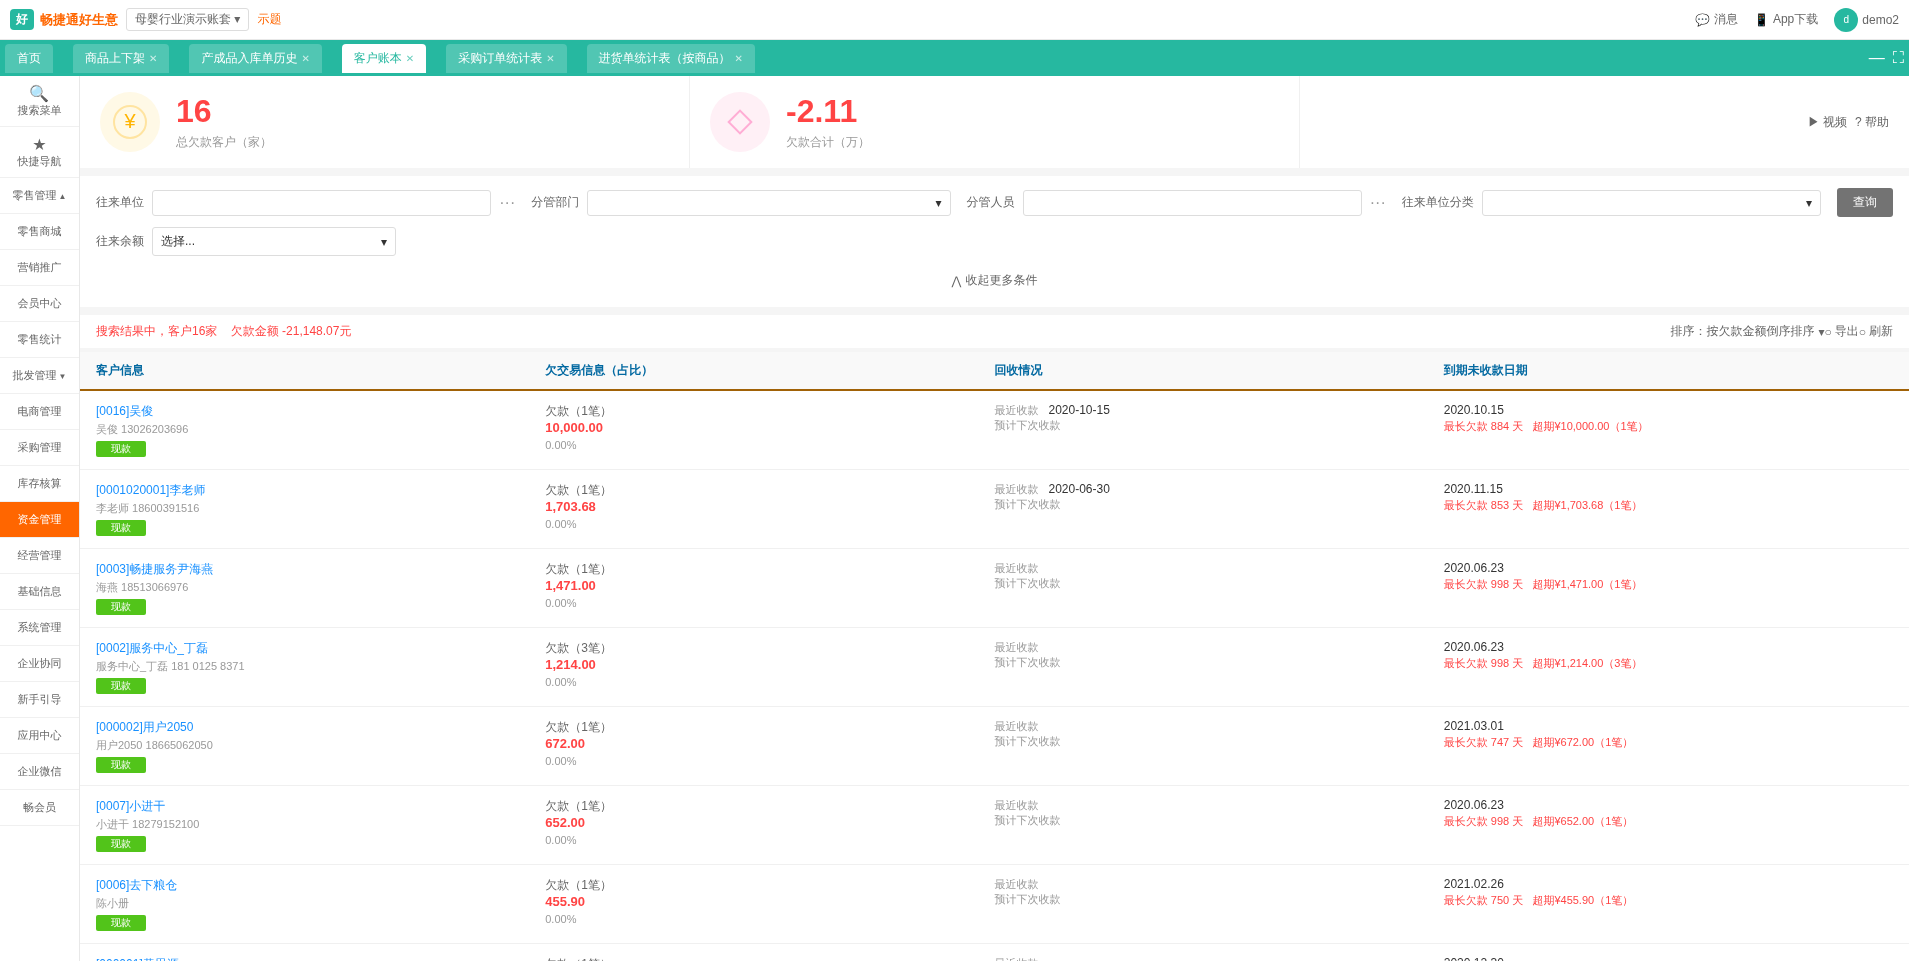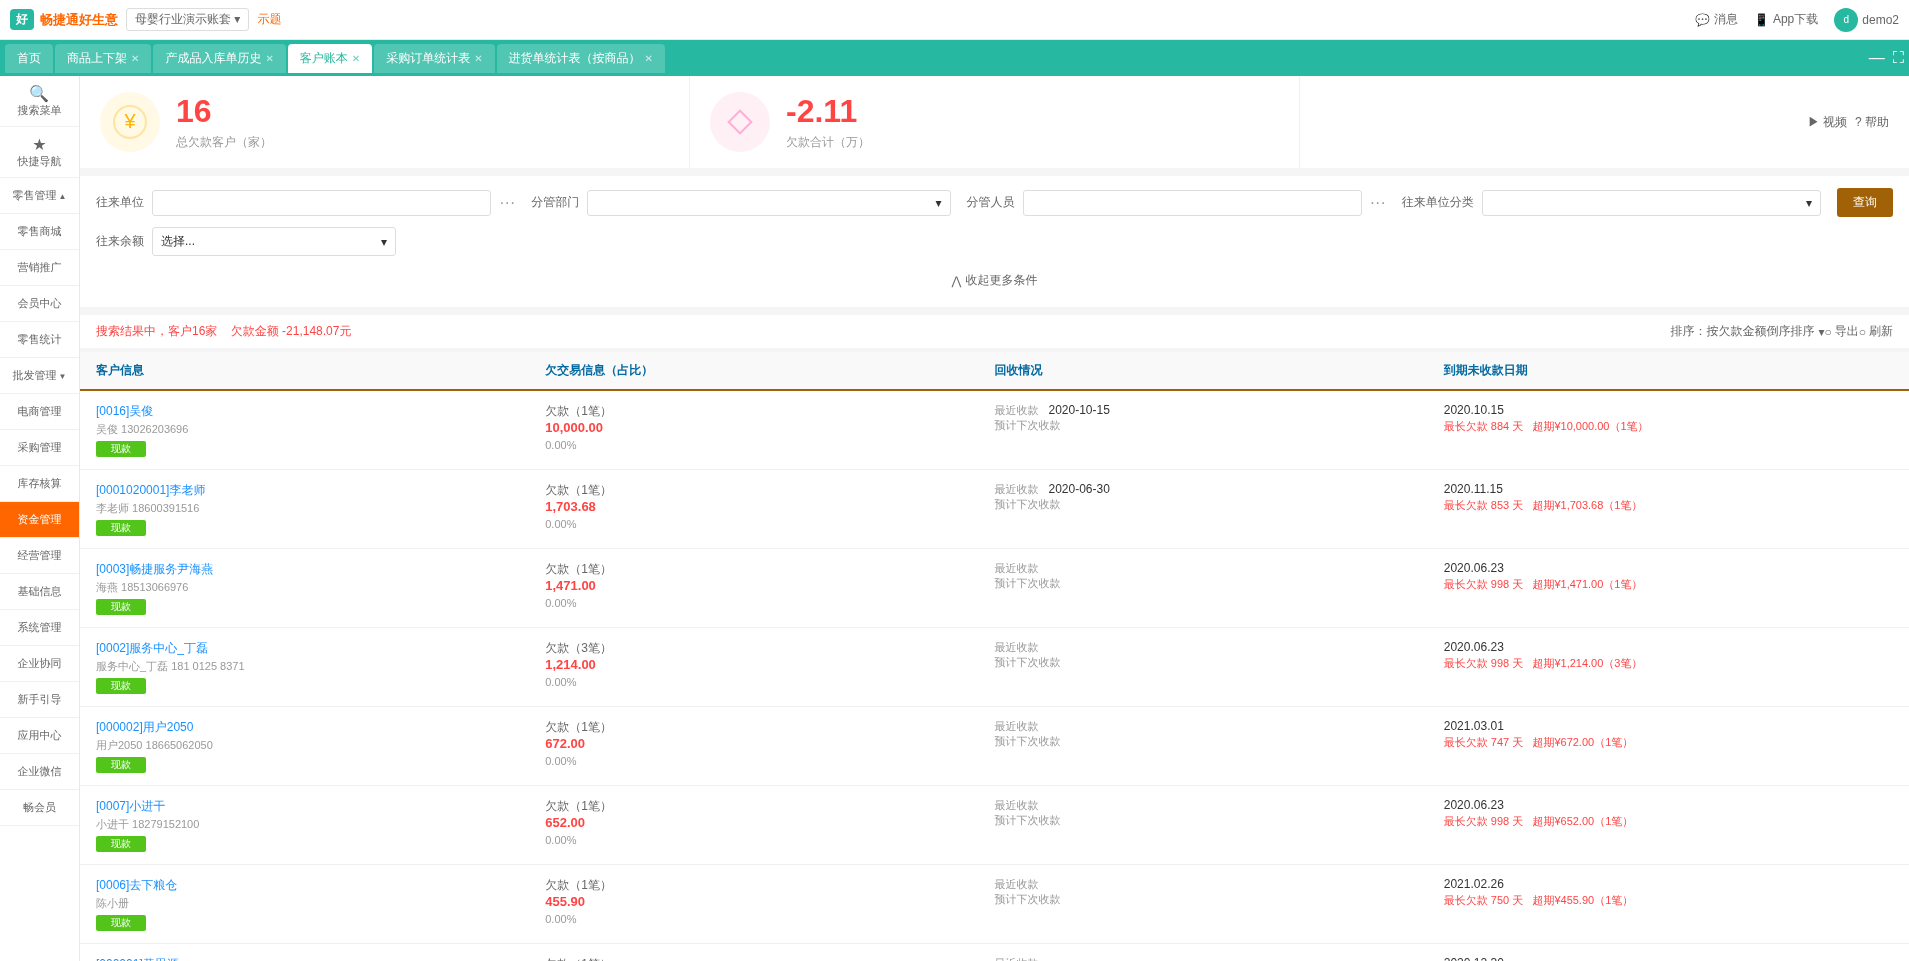--- a/index.html
+++ b/index.html
@@ -16,7 +16,7 @@
     .top-bar-icon { display: flex; align-items: center; gap: 4px; cursor: pointer; }
 
     
-    .tab-bar { height: 36px; background: #26b8a0; display: flex; align-items: center; padding: 0 5px; flex-shrink: 0; gap: 2px; }
+    .tab-bar { height: 36px; background: #26b8a0; display: flex; align-items: center; padding: 0 5px; flex-shrink: 0; gap: 20px; }
     .tab-item { padding: 6px 12px; border-radius: 4px 4px 0 0; cursor: pointer; font-size: 12px; display: flex; align-items: center; gap: 4px; white-space: nowrap; }
     .tab-item.active { background: #fff; color: #26b8a0; }
     .tab-item.inactive { background: rgba(255,255,255,0.2); color: #fff; }

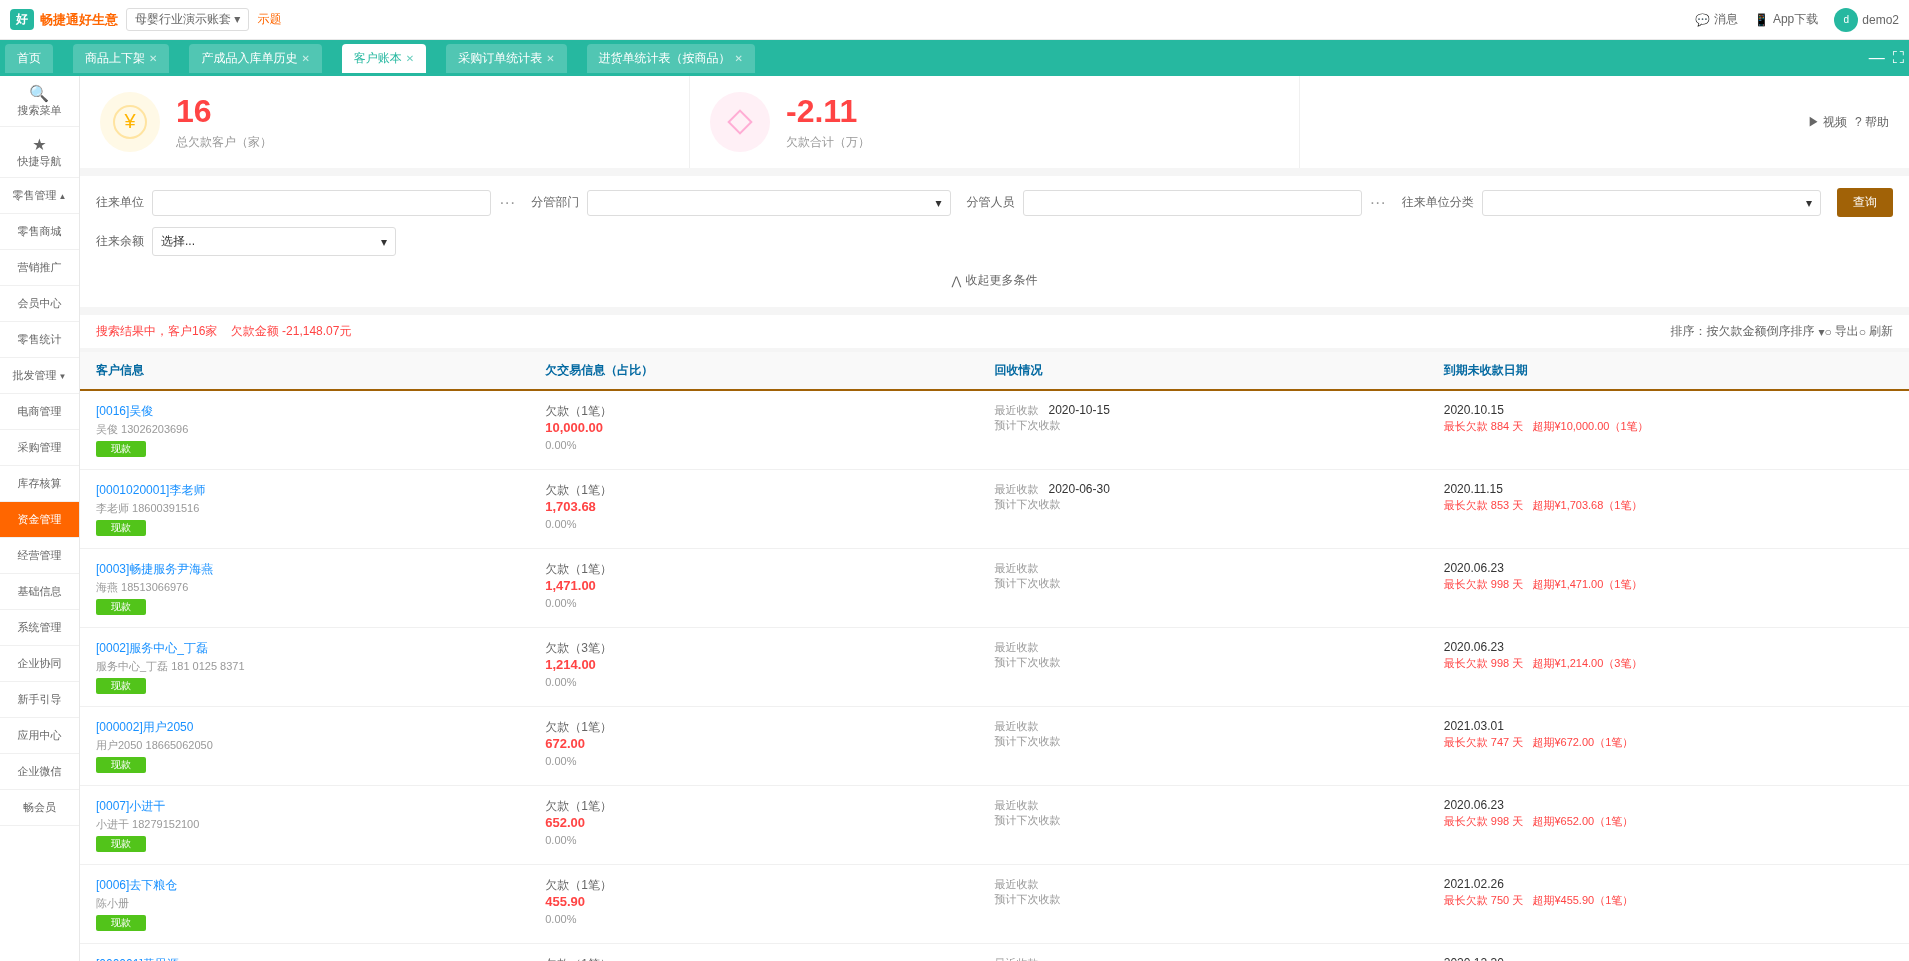--- a/index.html
+++ b/index.html
@@ -60,7 +60,7 @@
     .filter-input { flex: 1; border: 1px solid #ddd; border-radius: 3px; padding: 5px 8px; font-size: 12px; color: #333; }
     .filter-select { flex: 1; border: 1px solid #ddd; border-radius: 3px; padding: 5px 8px; font-size: 12px; color: #333; cursor: pointer; display: flex; align-items: center; justify-content: space-between; }
     .filter-dots { color: #999; font-size: 16px; cursor: pointer; }
-    .filter-btn { background: #a16207; color: #fff; border: none; border-radius: 3px; padding: 6px 16px; font-size: 12px; cursor: pointer; }
+    .filter-btn { background: #737373; color: #fff; border: none; border-radius: 3px; padding: 6px 16px; font-size: 12px; cursor: pointer; }
     .collapse-btn { text-align: center; padding: 6px; color: #666; font-size: 12px; cursor: pointer; display: flex; align-items: center; justify-content: center; gap: 4px; }
 
     

